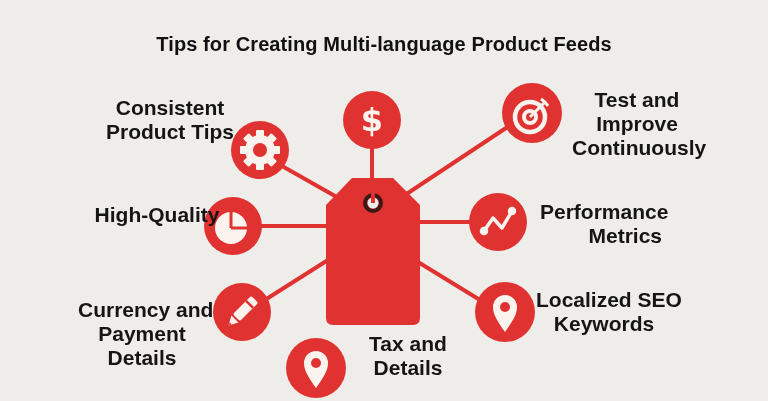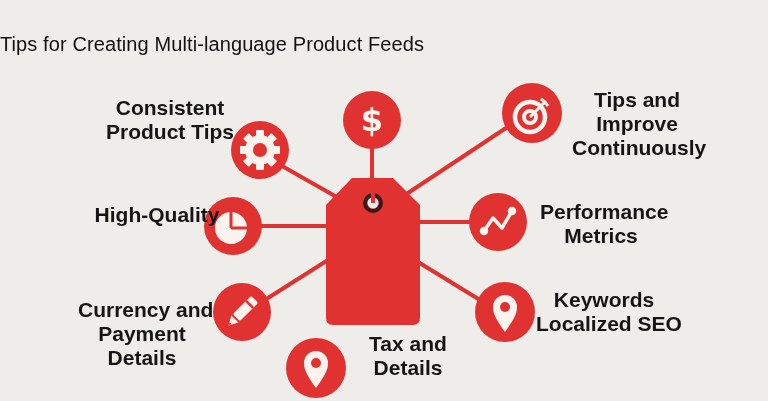--- a/index.html
+++ b/index.html
@@ -11,7 +11,7 @@
     }
     .title {
       position: absolute; left: 0; top: 33px; width: 768px;
-      text-align: left; font-size: 20px; font-weight: normal; color: #111;
+      text-align: center; font-size: 20px; font-weight: bold; color: #111;
       letter-spacing: 0.1px;
     }
     svg.diagram { position: absolute; left: 0; top: 0; }

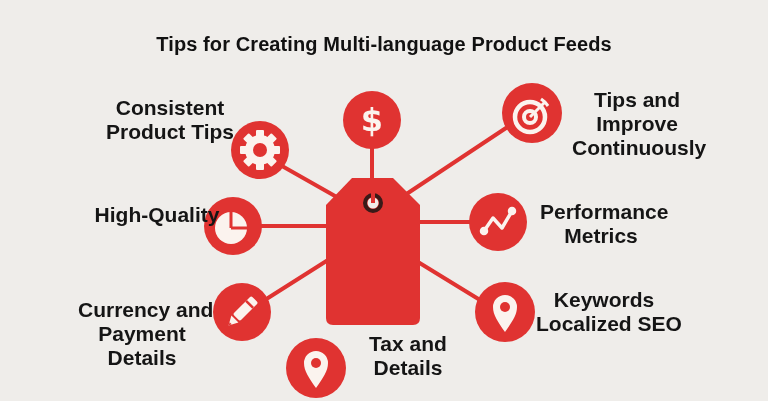--- a/index.html
+++ b/index.html
@@ -146,7 +146,7 @@
 </div>
 
 <div class="label" style="left:572px; top:88px; width:130px;">
-  <div>Tips and</div>
+  <div>Test and</div>
   <div>Improve</div>
   <div>Continuously</div>
 </div>

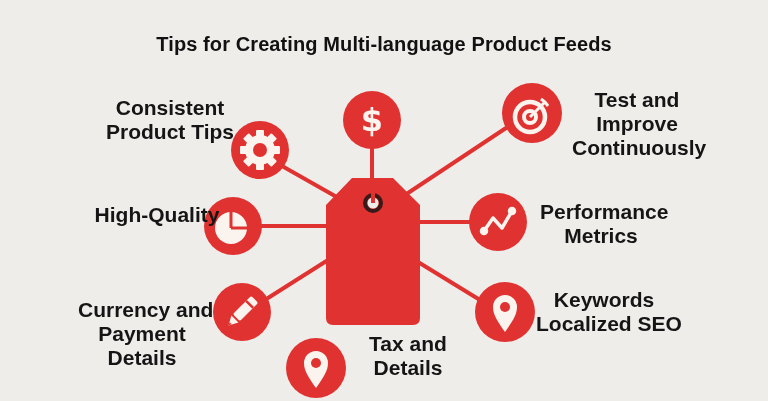--- a/index.html
+++ b/index.html
@@ -140,7 +140,7 @@
   <div>Localized SEO</div>
 </div>
 
-<div class="label" style="left:540px; top:200px; width:122px;">
+<div class="label" style="left:540px; top:200px; width:122px;text-align:right;">
   <div>Performance</div>
   <div>Metrics</div>
 </div>

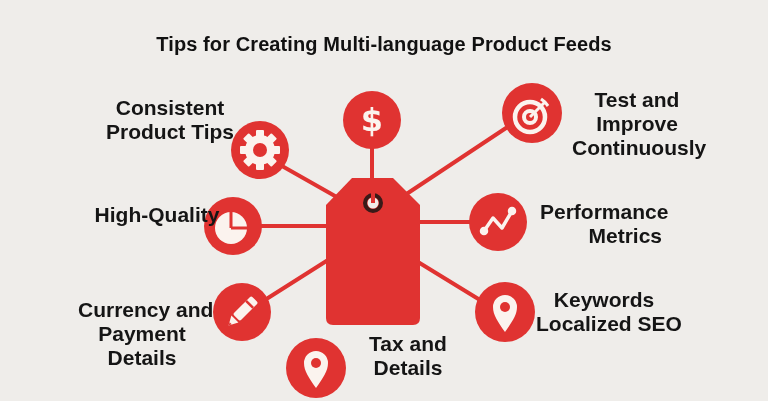--- a/index.html
+++ b/index.html
@@ -136,8 +136,8 @@
 </div>
 
 <div class="label" style="left:536px; top:288px; width:136px;">
+  <div>Localized SEO</div>
   <div>Keywords</div>
-  <div>Localized SEO</div>
 </div>
 
 <div class="label" style="left:540px; top:200px; width:122px;text-align:right;">

